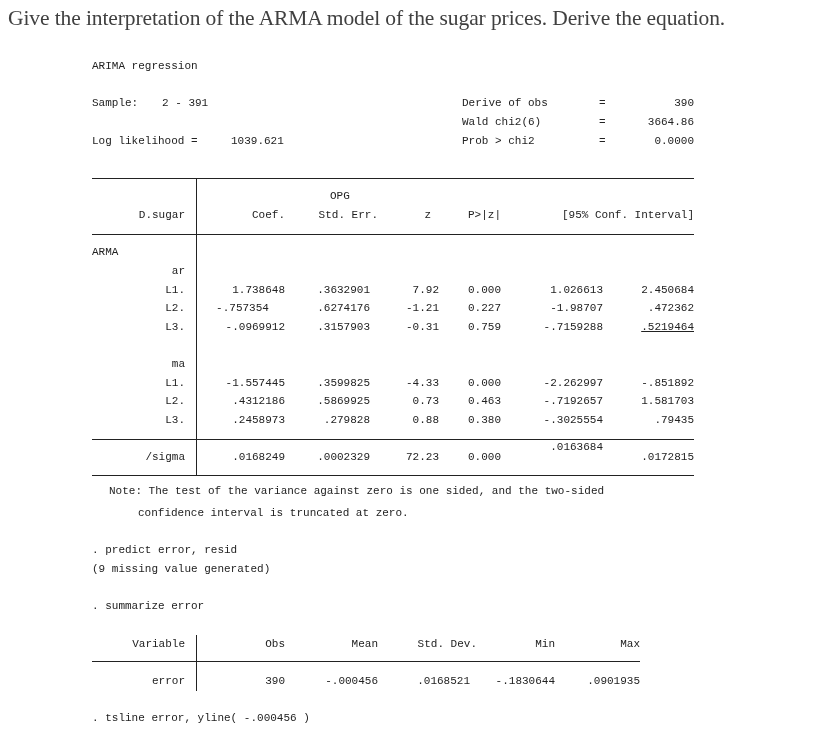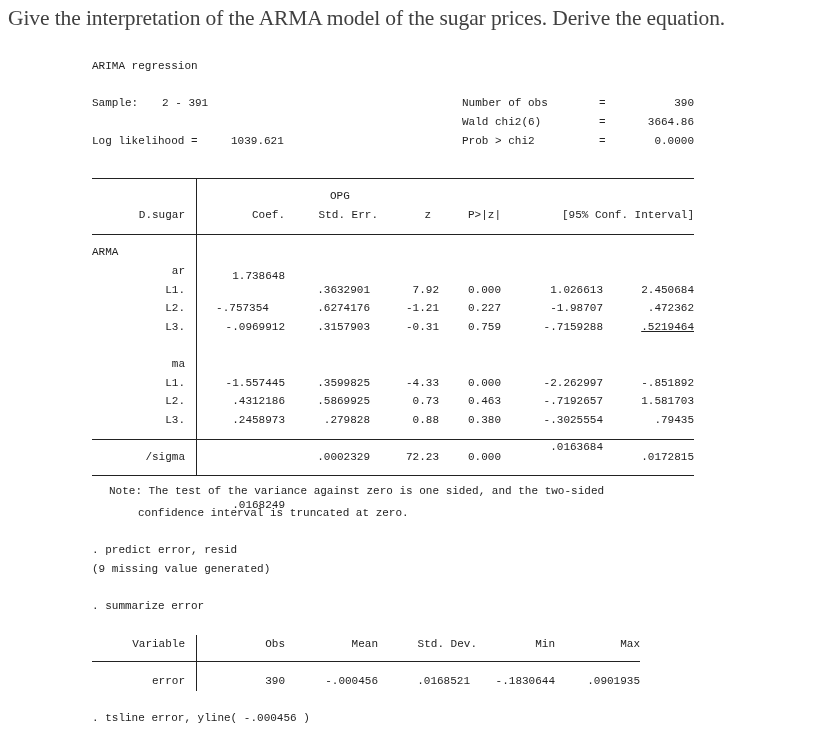--- a/index.html
+++ b/index.html
@@ -28,7 +28,7 @@
 <div class="mono" style="left:92px; top:134px;">Log likelihood =</div>
 <div class="mono" style="left:231px; top:134px;">1039.621</div>
 
-<div class="mono" style="left:462px; top:96px;">Number of obs</div>
+<div class="mono" style="left:462px; top:96px;">Derive of obs</div>
 <div class="mono" style="left:599px; top:96px;">=</div>
 <div class="mono r" style="left:610px; width:84px; top:96px;">390</div>
 

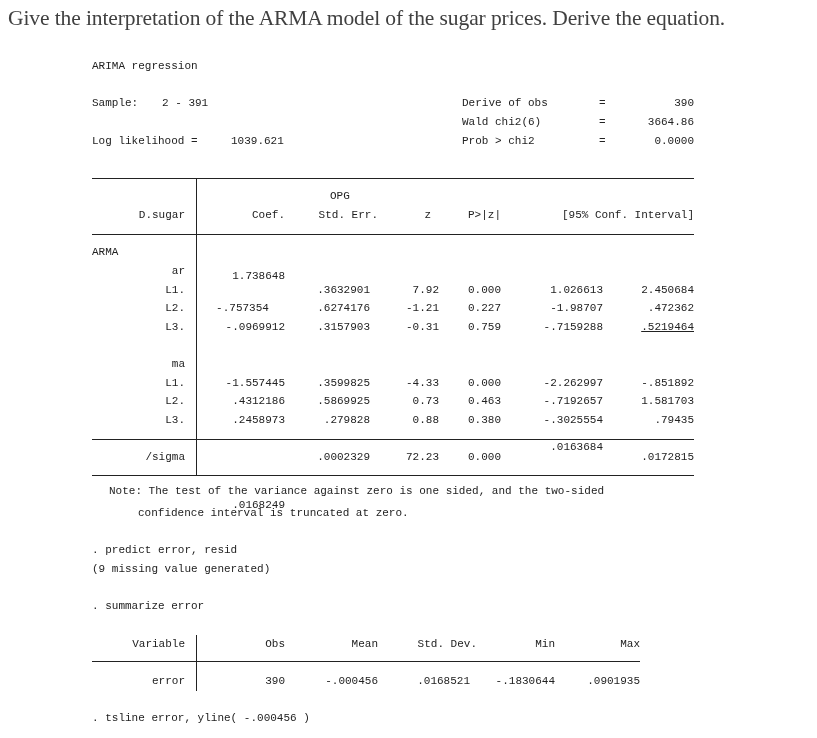--- a/index.html
+++ b/index.html
@@ -59,7 +59,7 @@
 
 <div>
   <div class="mono r" style="left:92px; width:93px; top:283px;">L1.</div>
-  <div class="mono r" style="left:200px; width:85px; top:269px;">1.738648</div>
+  <div class="mono r" style="left:200px; width:85px; top:283px;">1.738648</div>
   <div class="mono r" style="left:290px; width:80px; top:283px;">.3632901</div>
   <div class="mono r" style="left:380px; width:59px; top:283px;">7.92</div>
   <div class="mono r" style="left:450px; width:51px; top:283px;">0.000</div>

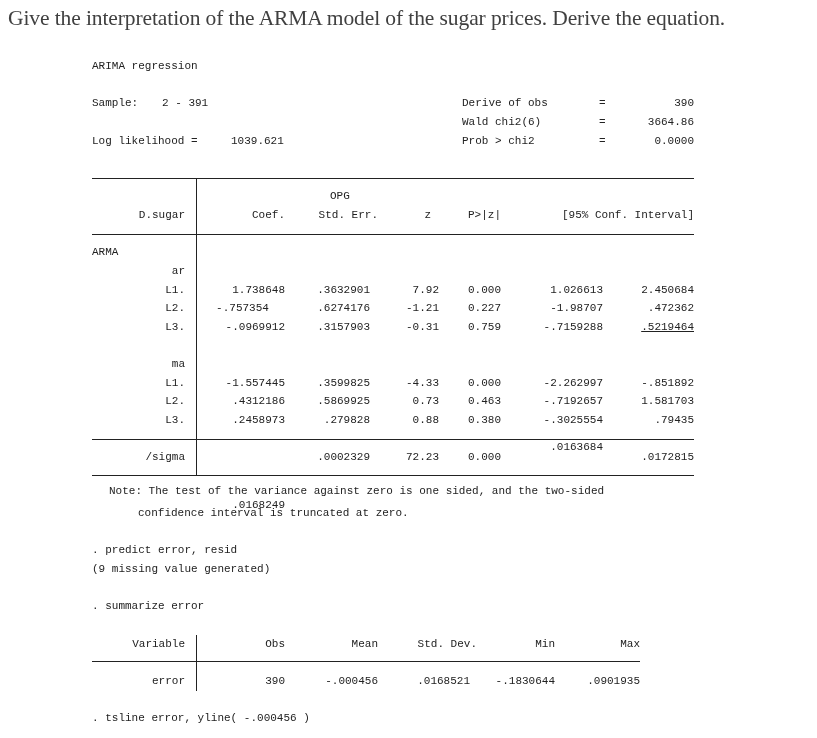--- a/index.html
+++ b/index.html
@@ -116,7 +116,7 @@
 
 <div>
   <div class="mono r" style="left:92px; width:93px; top:450px;">/sigma</div>
-  <div class="mono r" style="left:200px; width:85px; top:450px;margin-top:48px;">.0168249</div>
+  <div class="mono r" style="left:200px; width:85px; top:450px;">.0168249</div>
   <div class="mono r" style="left:290px; width:80px; top:450px;">.0002329</div>
   <div class="mono r" style="left:380px; width:59px; top:450px;">72.23</div>
   <div class="mono r" style="left:450px; width:51px; top:450px;">0.000</div>

